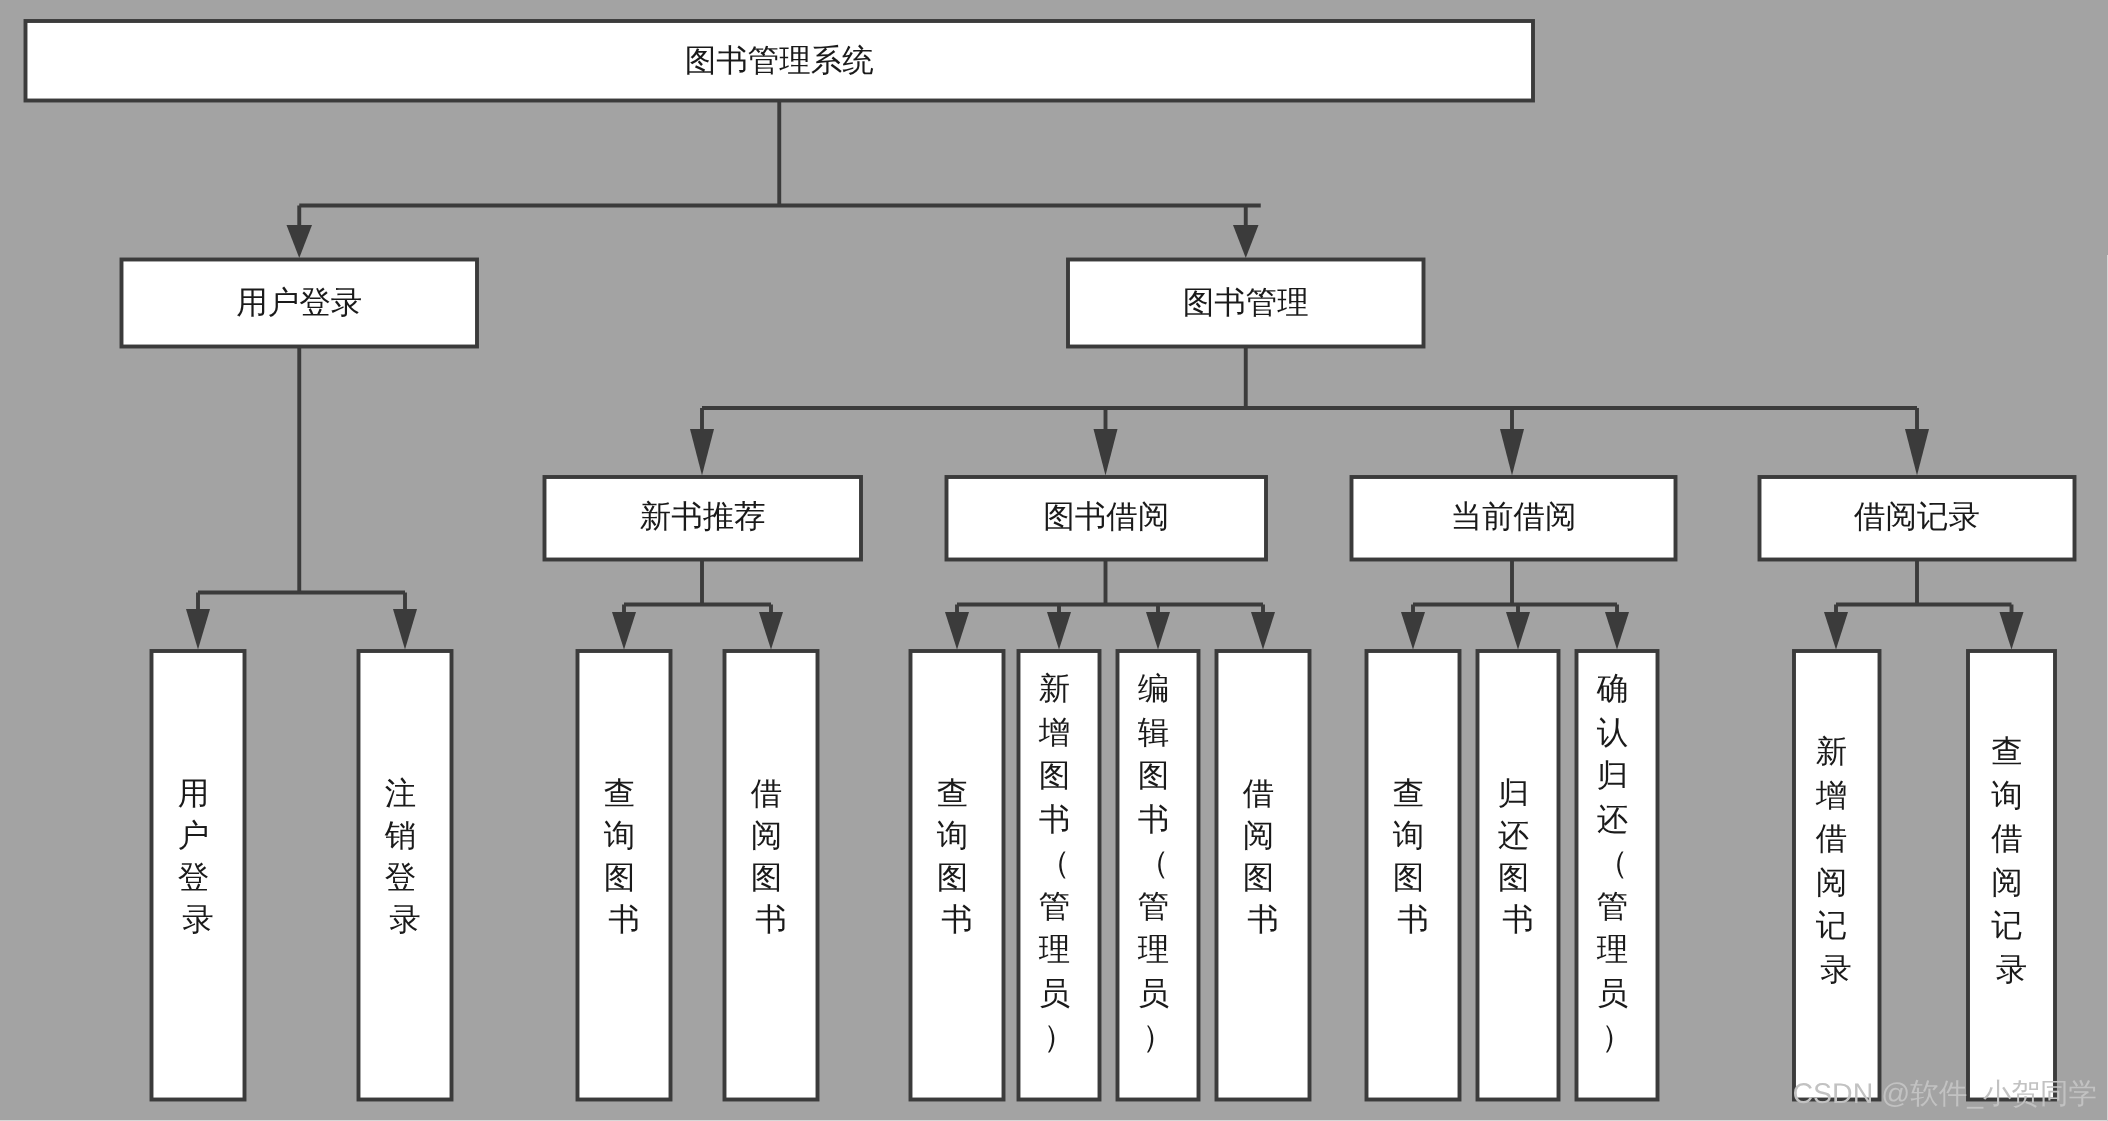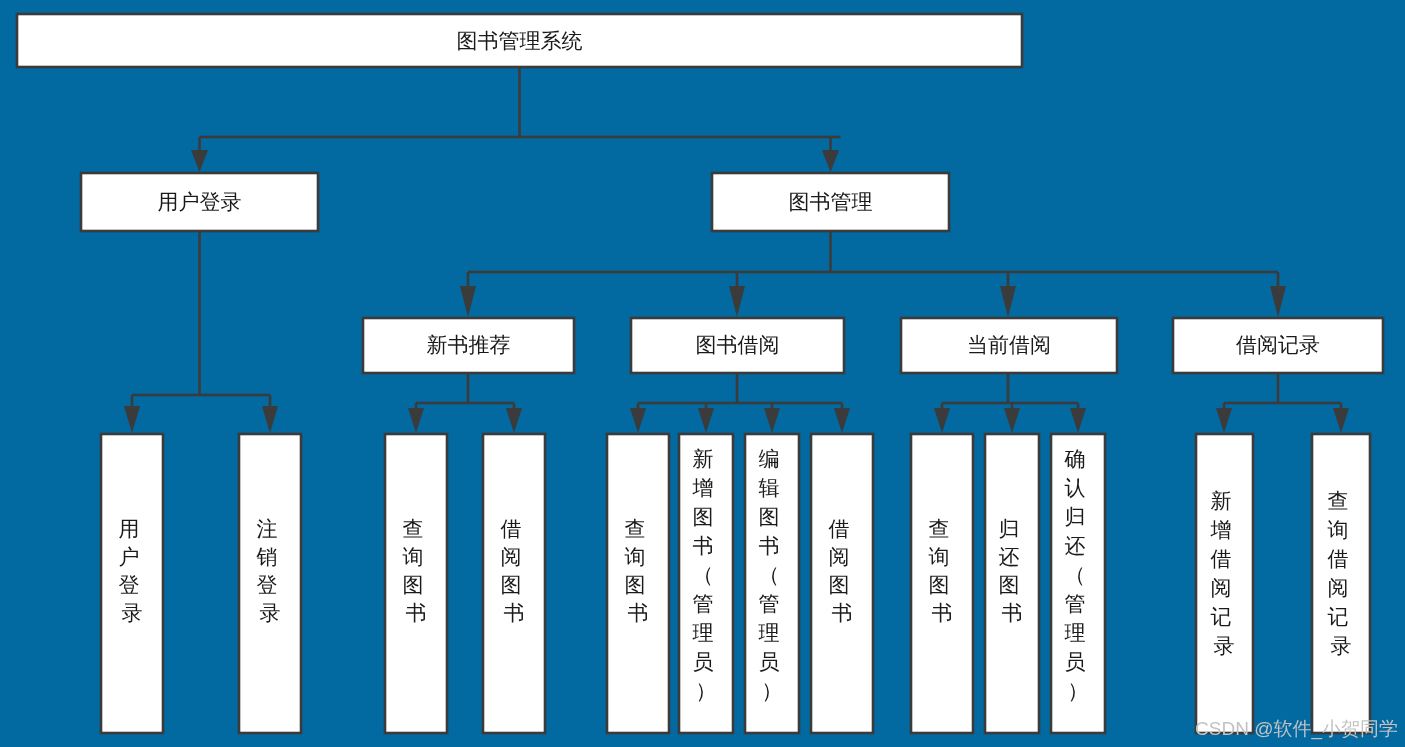--- a/index.html
+++ b/index.html
@@ -14,7 +14,7 @@
     position: relative;
     width: 1405px;
     height: 747px;
-    background: #0369a1;
+    background: #a3a3a3;
     overflow: hidden;
   }
   svg.diagram-canvas {

